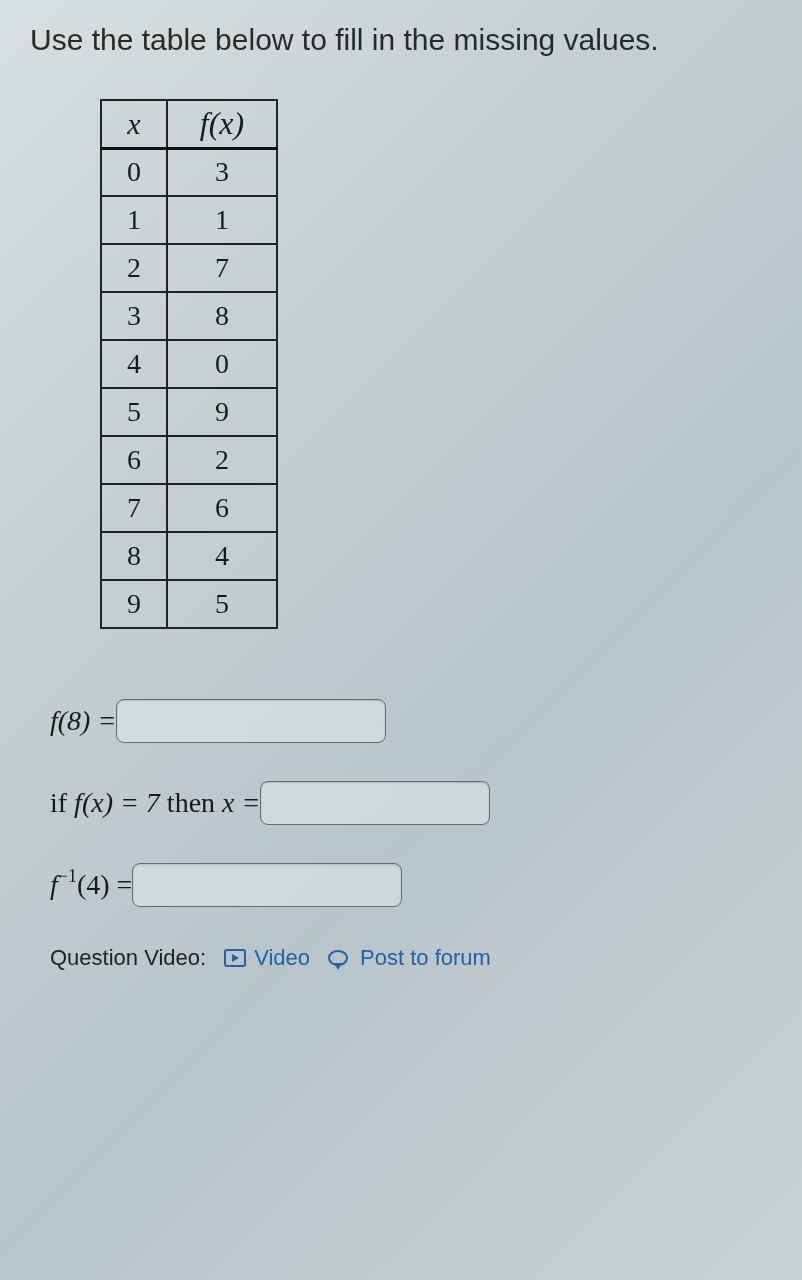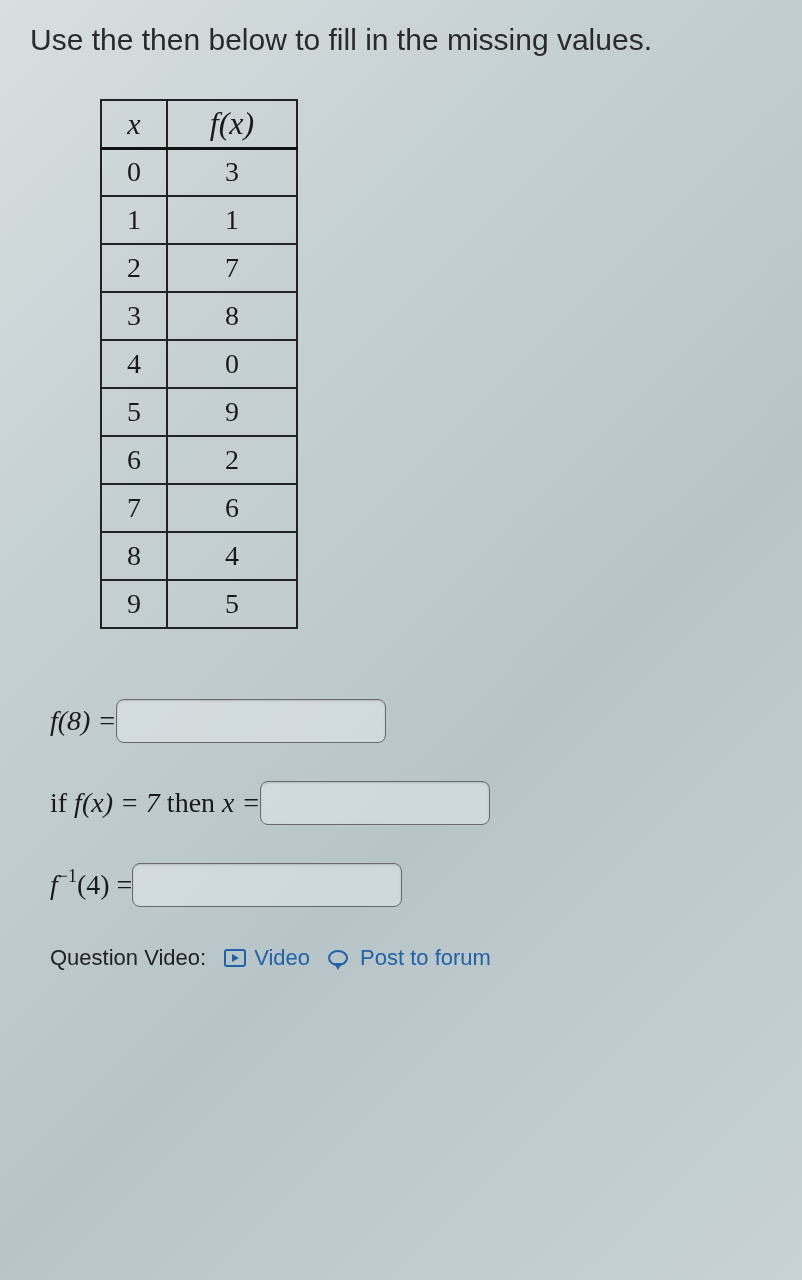--- a/index.html
+++ b/index.html
@@ -139,7 +139,7 @@
 </head>
 <body>
 
-<div class="prompt">Use the then below to fill in the missing values.</div>
+<div class="prompt">Use the table below to fill in the missing values.</div>
 
 <table class="func-table">
   <thead>

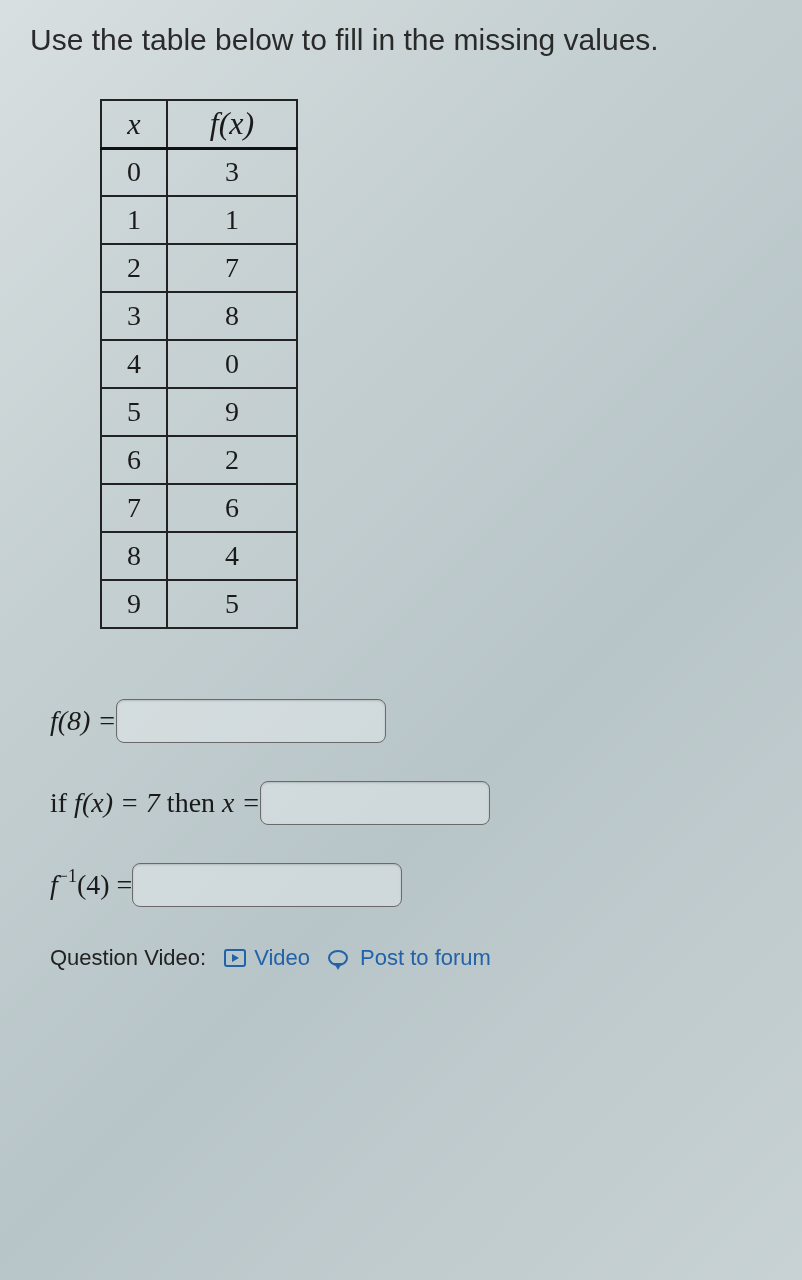--- a/index.html
+++ b/index.html
@@ -33,7 +33,7 @@
       font-family: "Times New Roman", serif;
     }
     .func-table th:first-child, .func-table td:first-child { width: 66px; }
-    .func-table th:last-child, .func-table td:last-child { width: 130px; margin-left: 34px; }
+    .func-table th:last-child, .func-table td:last-child { width: 110px; margin-left: 34px; }
     .func-table thead th {
       font-style: italic;
       font-weight: normal;

